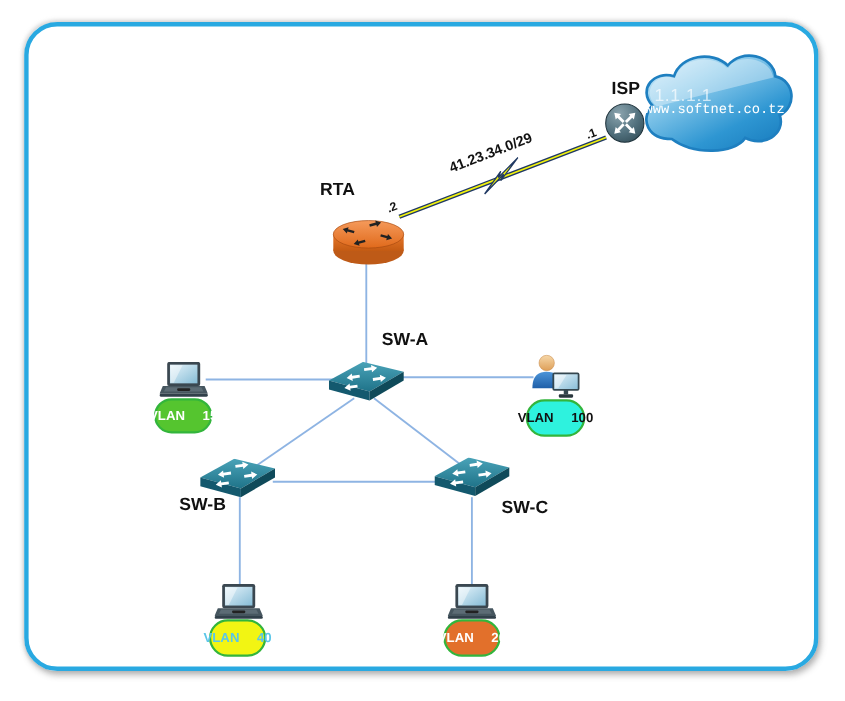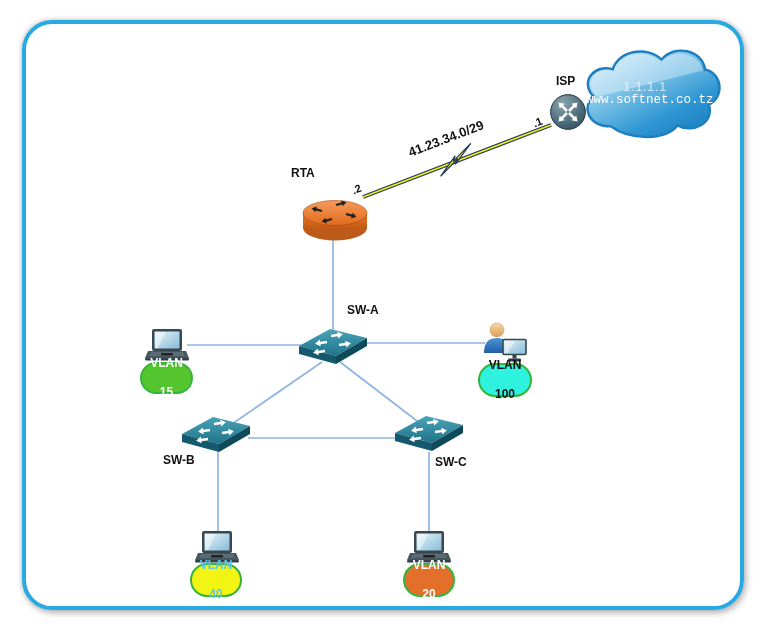--- a/index.html
+++ b/index.html
@@ -15,7 +15,7 @@
     background:transparent;
   }
   .dev-label{
-    font-size:12px;font-weight:bold;color:var(--label_text,#111);
+    font-size:16px;font-weight:bold;color:var(--label_text,#111);
     white-space:nowrap;line-height:12px;
   }
   .wan-label{

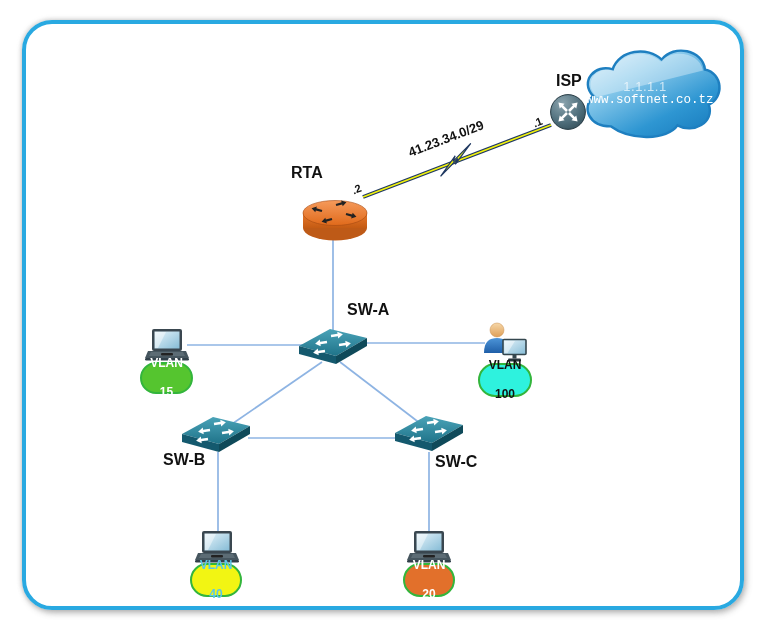--- a/index.html
+++ b/index.html
@@ -31,7 +31,7 @@
     display:flex;flex-direction:column;align-items:center;justify-content:center;
     font-size:12px;font-weight:bold;line-height:13px;text-align:center;gap:16px;
   }
-  .cloud-ip{font-size:13px;color:rgba(255,255,255,.68);text-align:center;letter-spacing:.5px;}
+  .cloud-ip{font-size:16px;color:rgba(255,255,255,.68);text-align:left;letter-spacing:.5px;}
   .cloud-domain{font-size:12.5px;color:#fff;text-align:center;white-space:nowrap;font-family:Liberation Mono, monospace;}
   .wire{stroke:var(--lan_line,#8EB4E3);stroke-width:1.7;}
   .wan-core{stroke:var(--wan_line,#1F3864);stroke-width:4;}

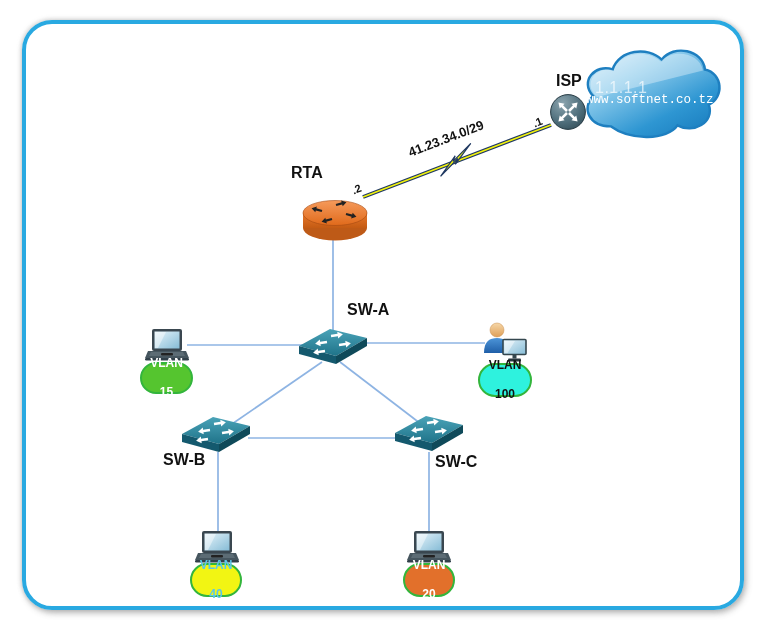--- a/index.html
+++ b/index.html
@@ -28,7 +28,7 @@
   }
   .vlan-badge{
     box-sizing:border-box;border-radius:17px;border:2.5px solid var(--vlan_border,#33B53C);
-    display:flex;flex-direction:column;align-items:center;justify-content:center;
+    display:flex;flex-direction:row;align-items:center;justify-content:center;
     font-size:12px;font-weight:bold;line-height:13px;text-align:center;gap:16px;
   }
   .cloud-ip{font-size:16px;color:rgba(255,255,255,.68);text-align:left;letter-spacing:.5px;}

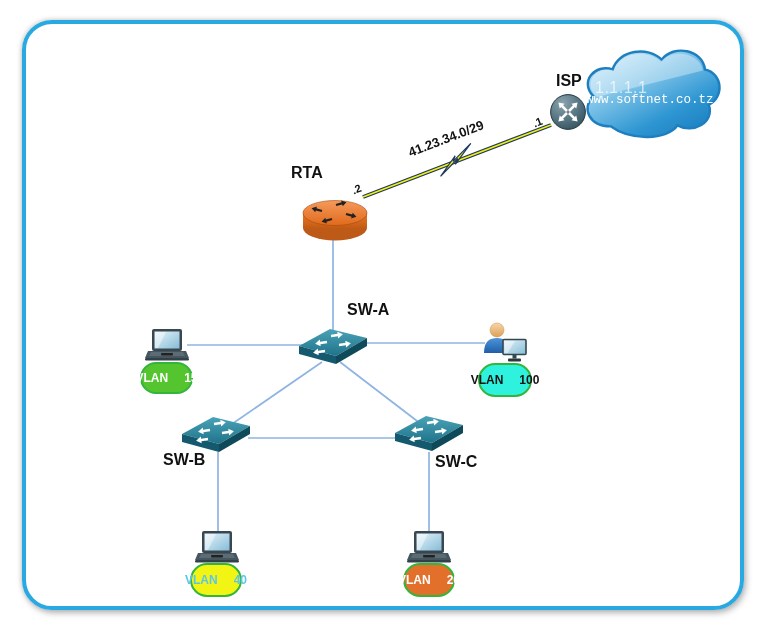--- a/index.html
+++ b/index.html
@@ -172,7 +172,7 @@
       <use href="#arrow" transform="translate(40,16) rotate(-8) scale(0.8)"></use>
     </g>
   </svg>
-  <div class="abs dev-label" style="left:435px;top:456px">SW-C</div>
+  <div class="abs dev-label" style="left:456px;top:456px">SW-C</div>
 
   <svg class="abs" style="left:145px;top:329px" width="44" height="36" viewBox="0 0 44 36">
     <rect x="7" y="0" width="30" height="22" rx="2" fill="#3A4750"></rect>

